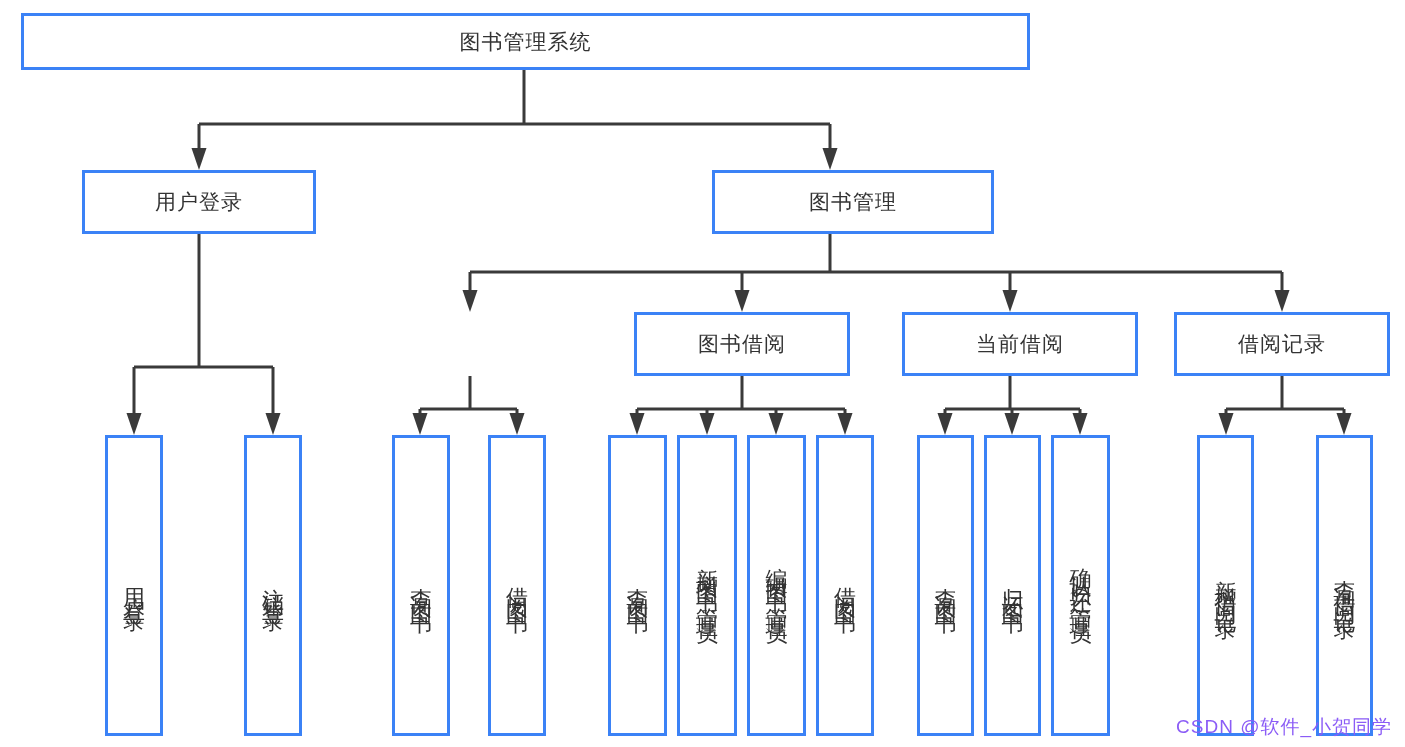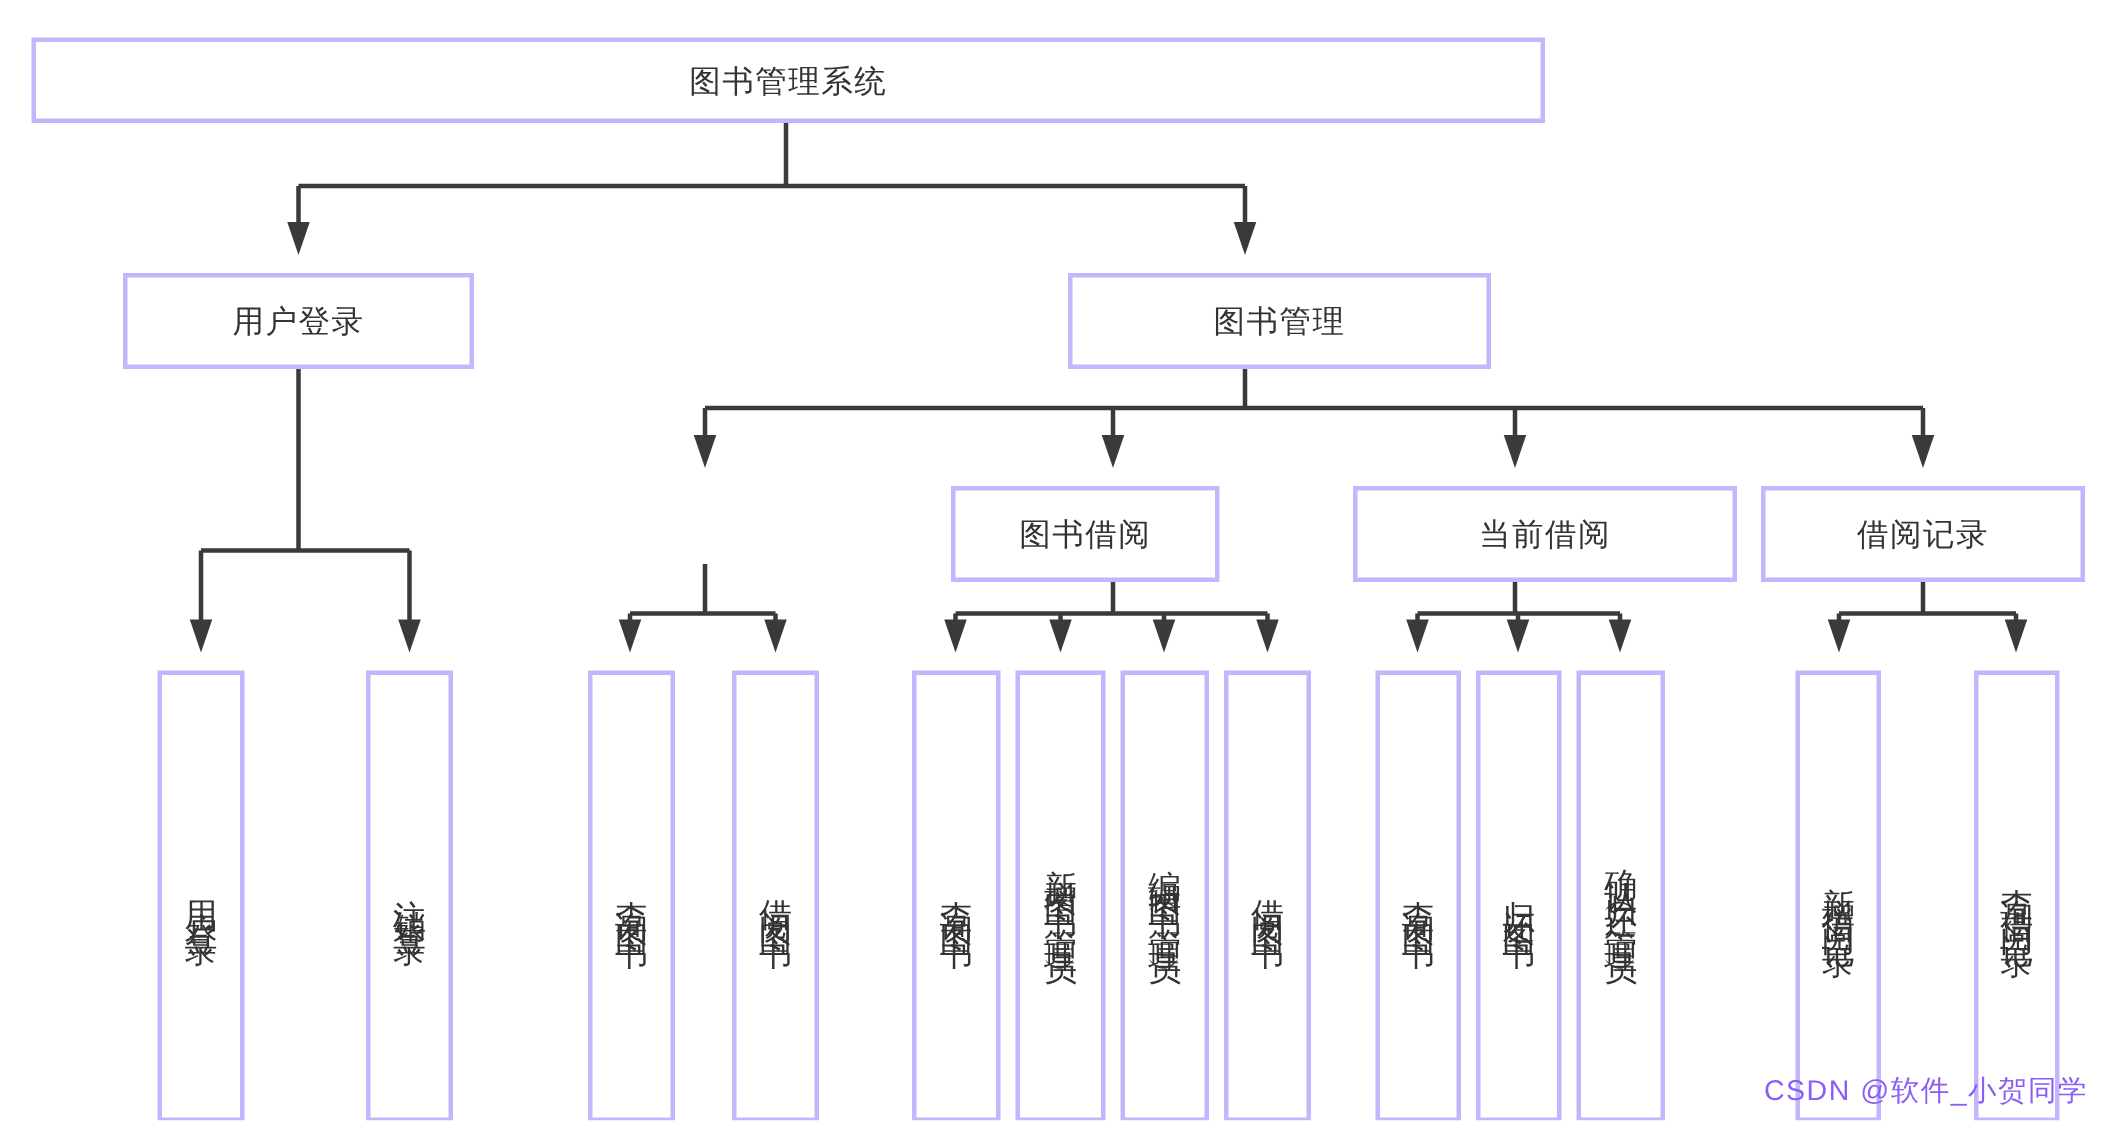--- a/index.html
+++ b/index.html
@@ -15,10 +15,9 @@
     position:absolute;
     box-sizing:border-box;
     background:#ffffff;
-    border:3px solid #c4b5fd;
+    border:3px solid #3b82f6;
     display:flex;align-items:center;justify-content:center;
     z-index:2;
-    margin-top:12px;
   }
   .node .lbl{
     color:#333333;

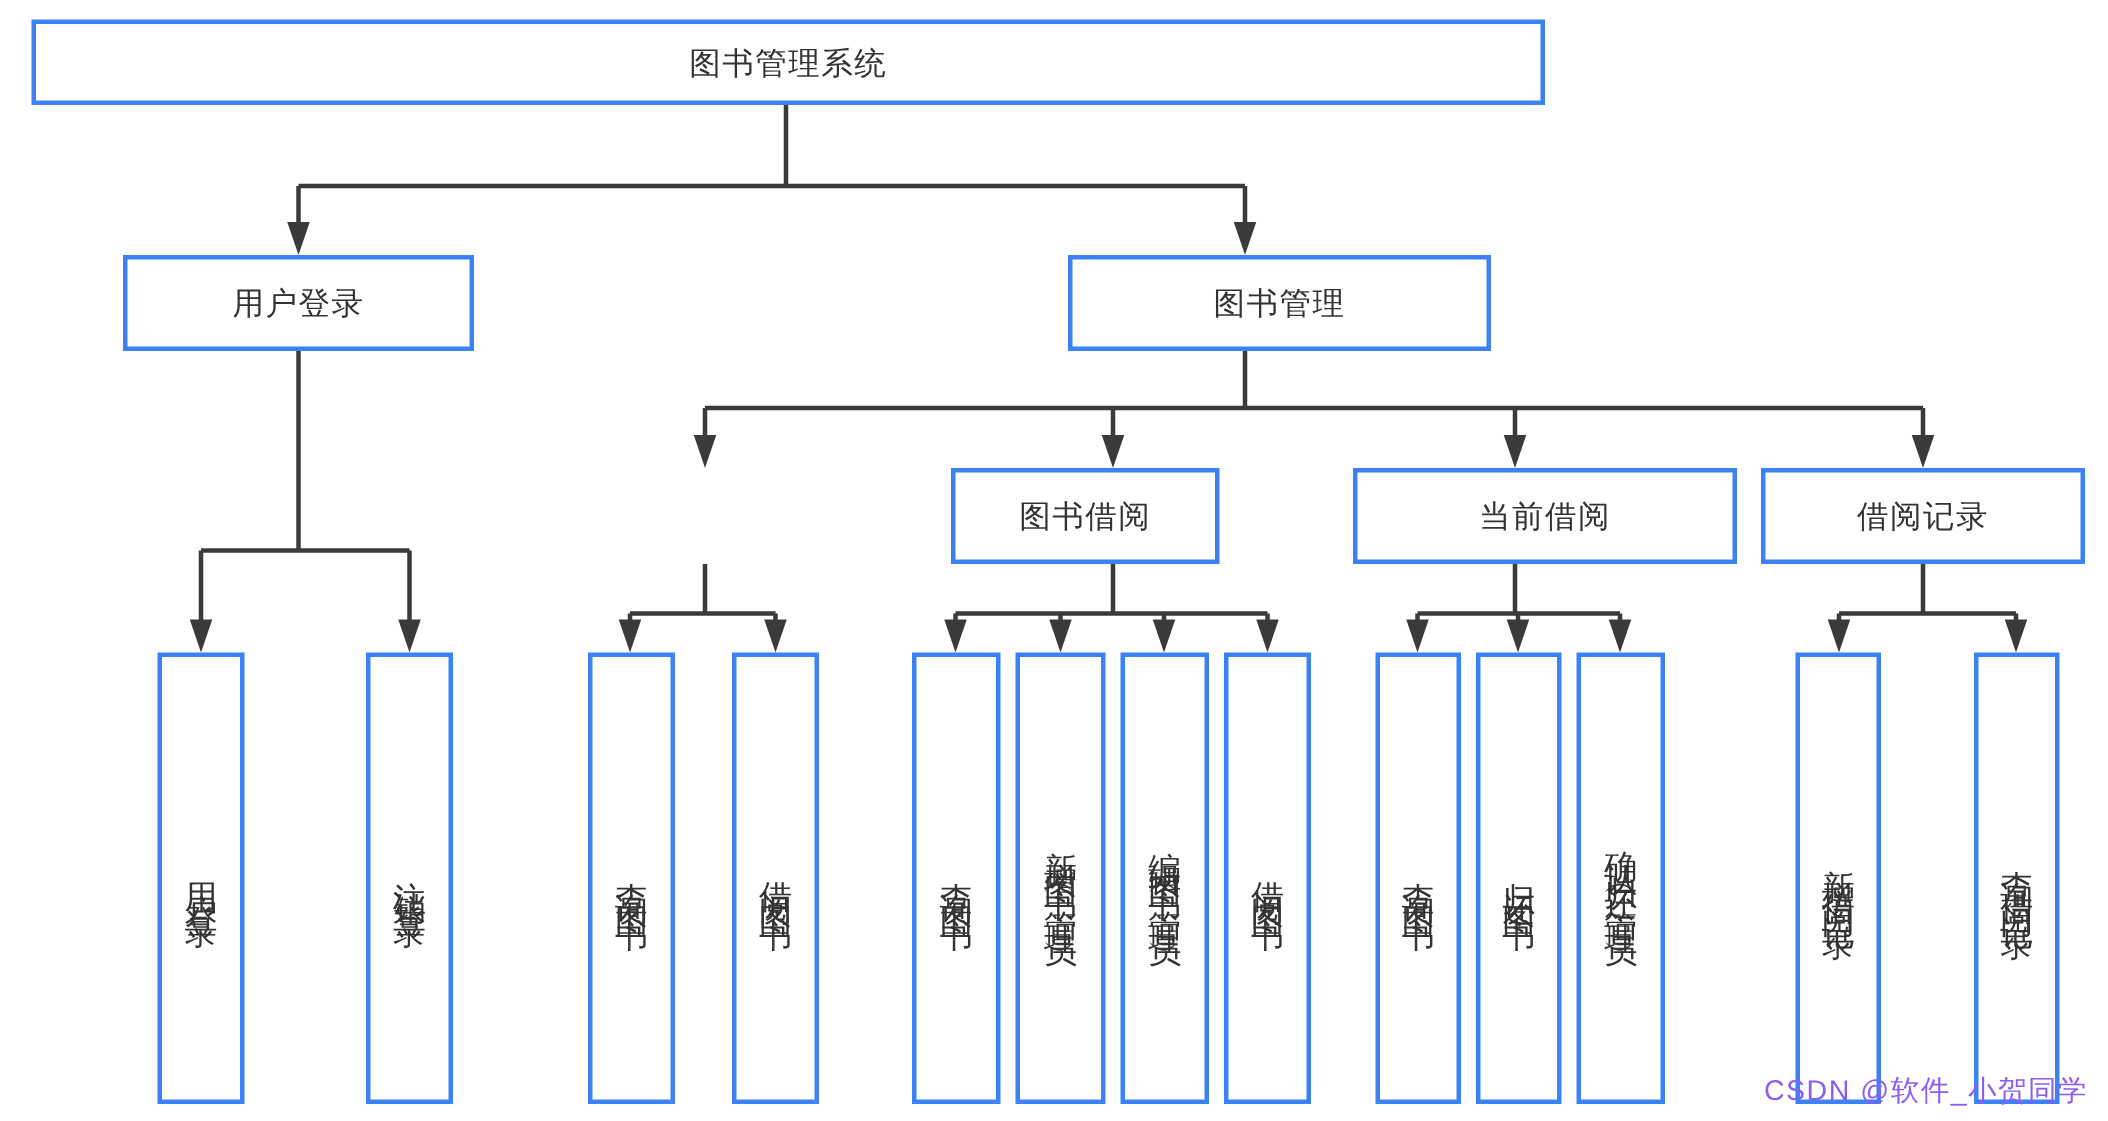--- a/index.html
+++ b/index.html
@@ -104,7 +104,7 @@
     <span class="lbl">图书管理</span>
   </div>
 
-  <div class="node" style="left:634px;top:312px;width:179px;height:64px">
+  <div class="node" style="left:634px;top:312px;width:216px;height:64px">
     <span class="lbl">图书借阅</span>
   </div>
   <div class="node" style="left:902px;top:312px;width:256px;height:64px">

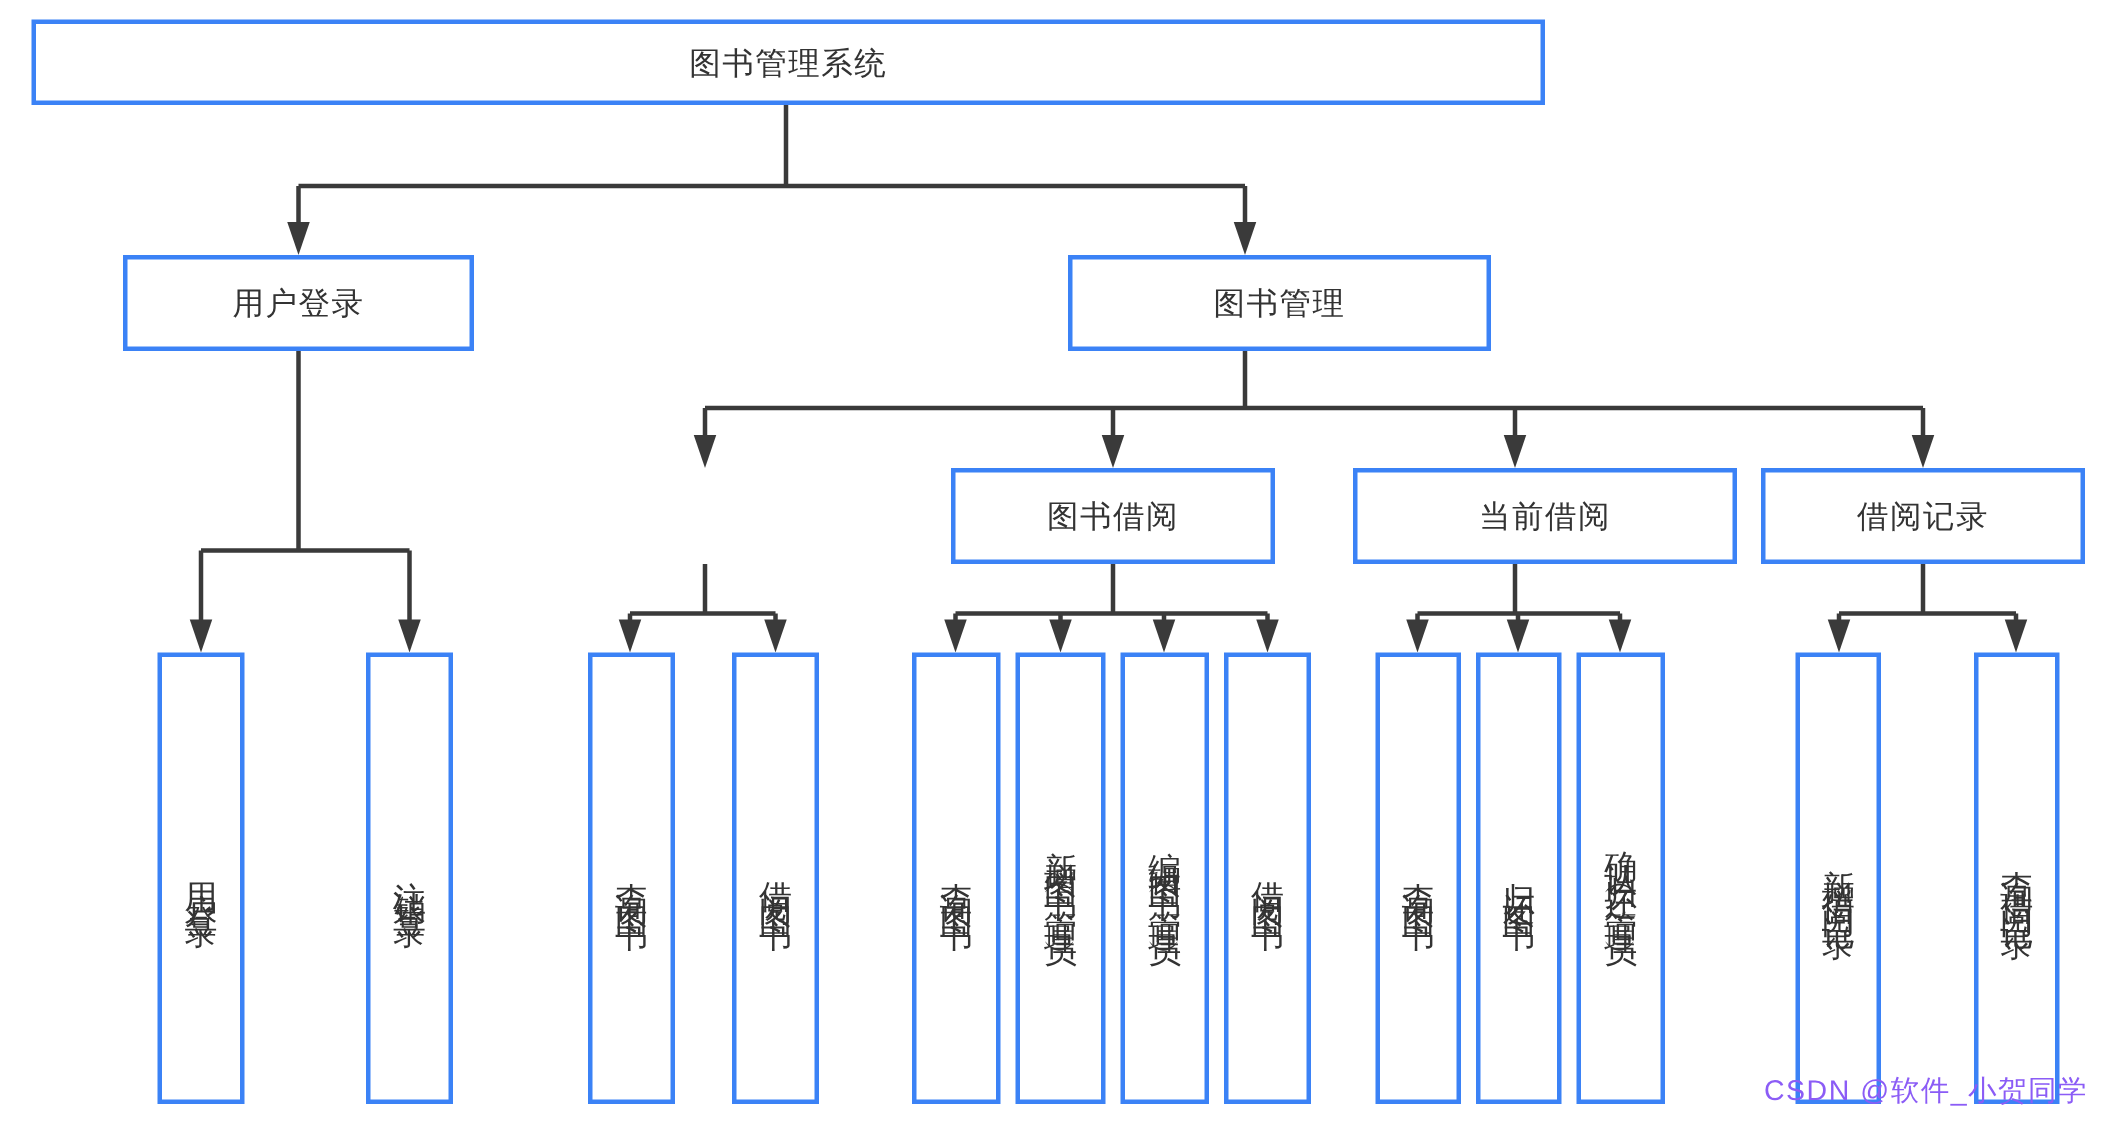--- a/index.html
+++ b/index.html
@@ -107,7 +107,7 @@
   <div class="node" style="left:634px;top:312px;width:216px;height:64px">
     <span class="lbl">图书借阅</span>
   </div>
-  <div class="node" style="left:902px;top:312px;width:256px;height:64px">
+  <div class="node" style="left:902px;top:312px;width:236px;height:64px">
     <span class="lbl">当前借阅</span>
   </div>
   <div class="node" style="left:1174px;top:312px;width:216px;height:64px">

